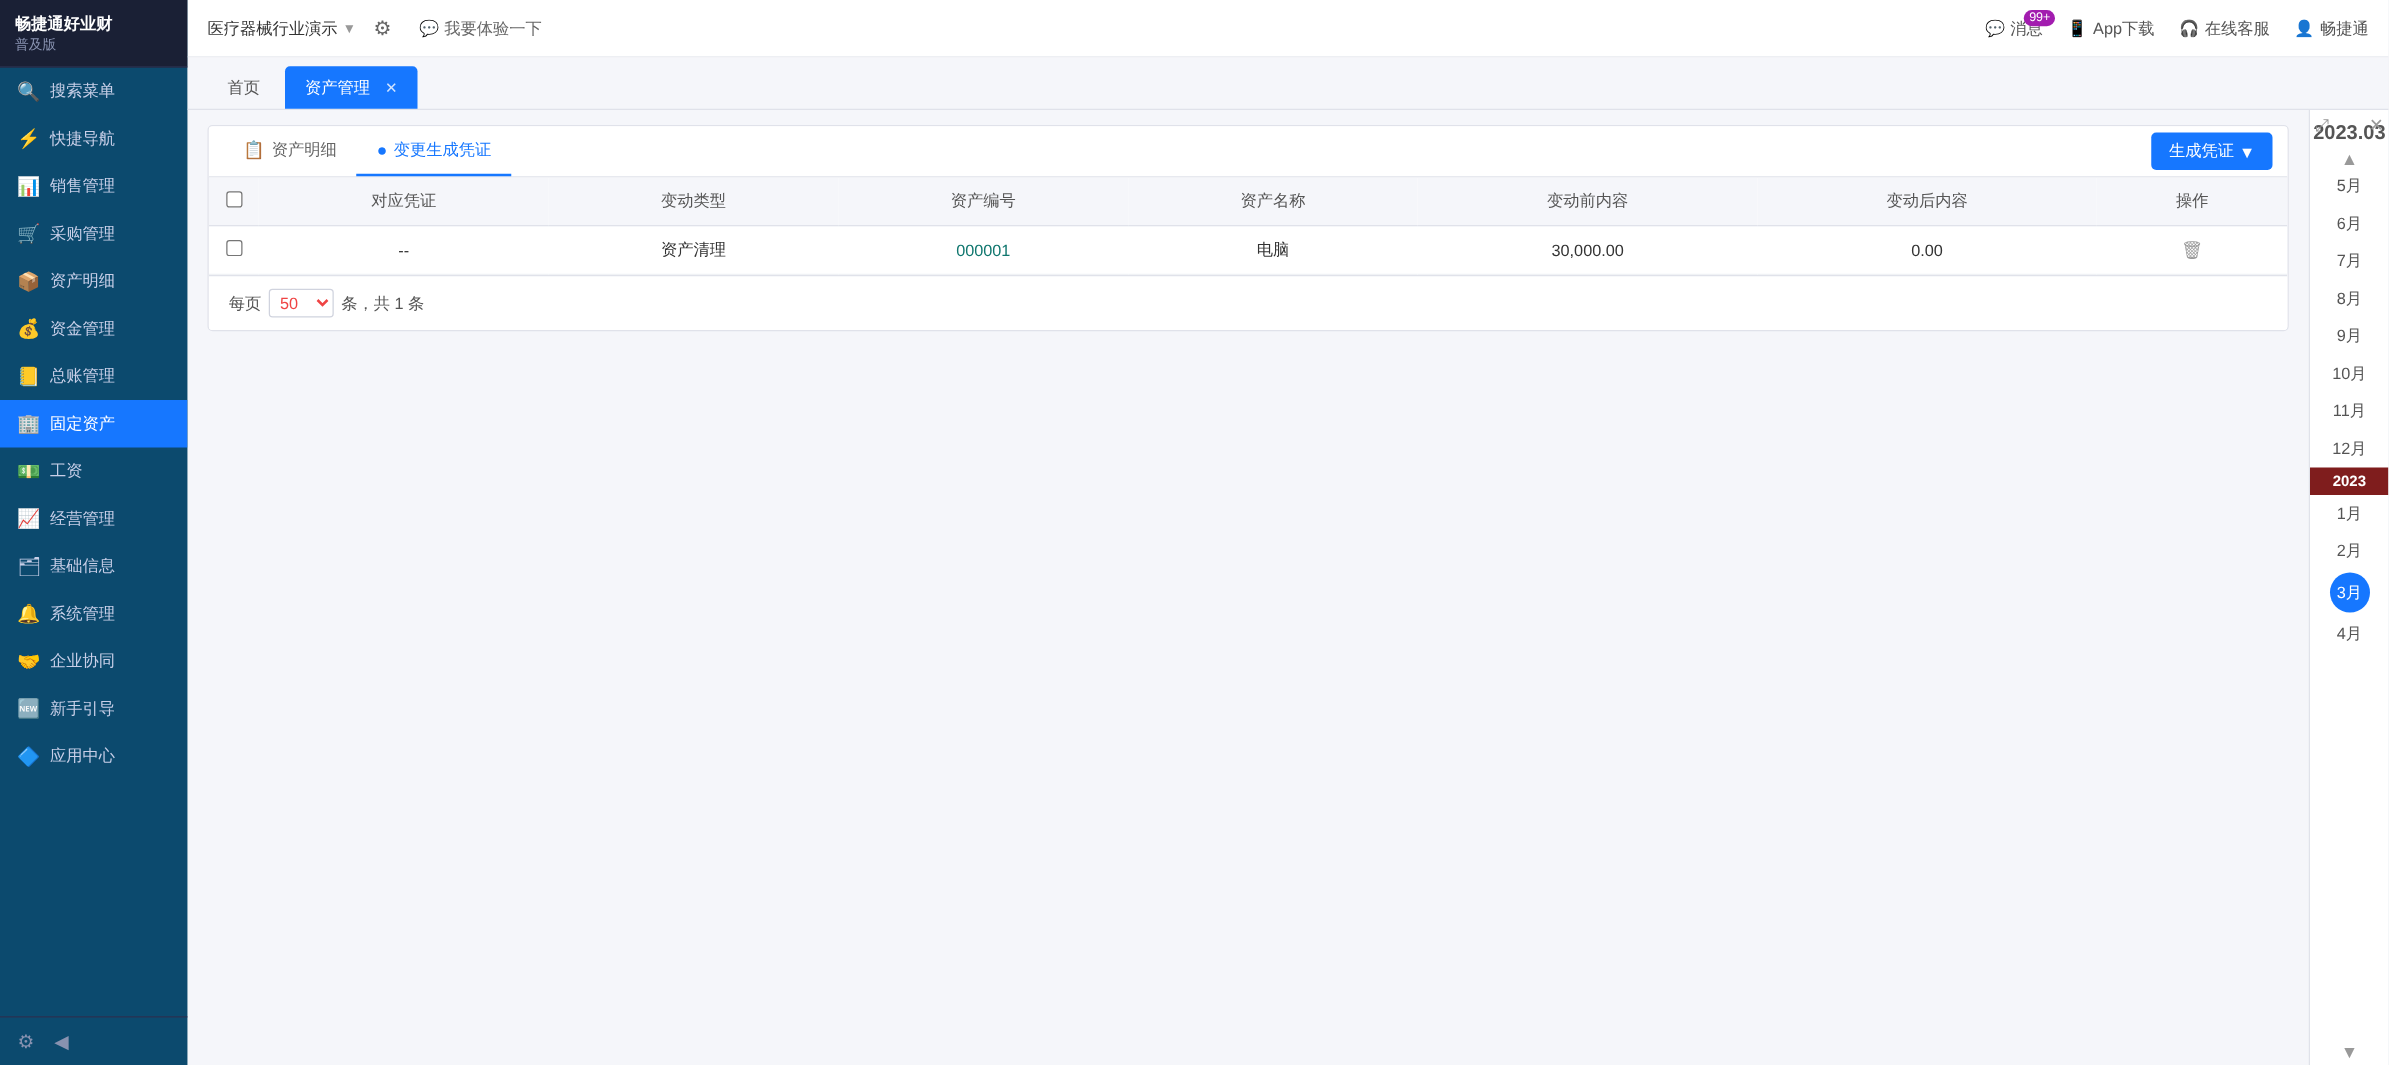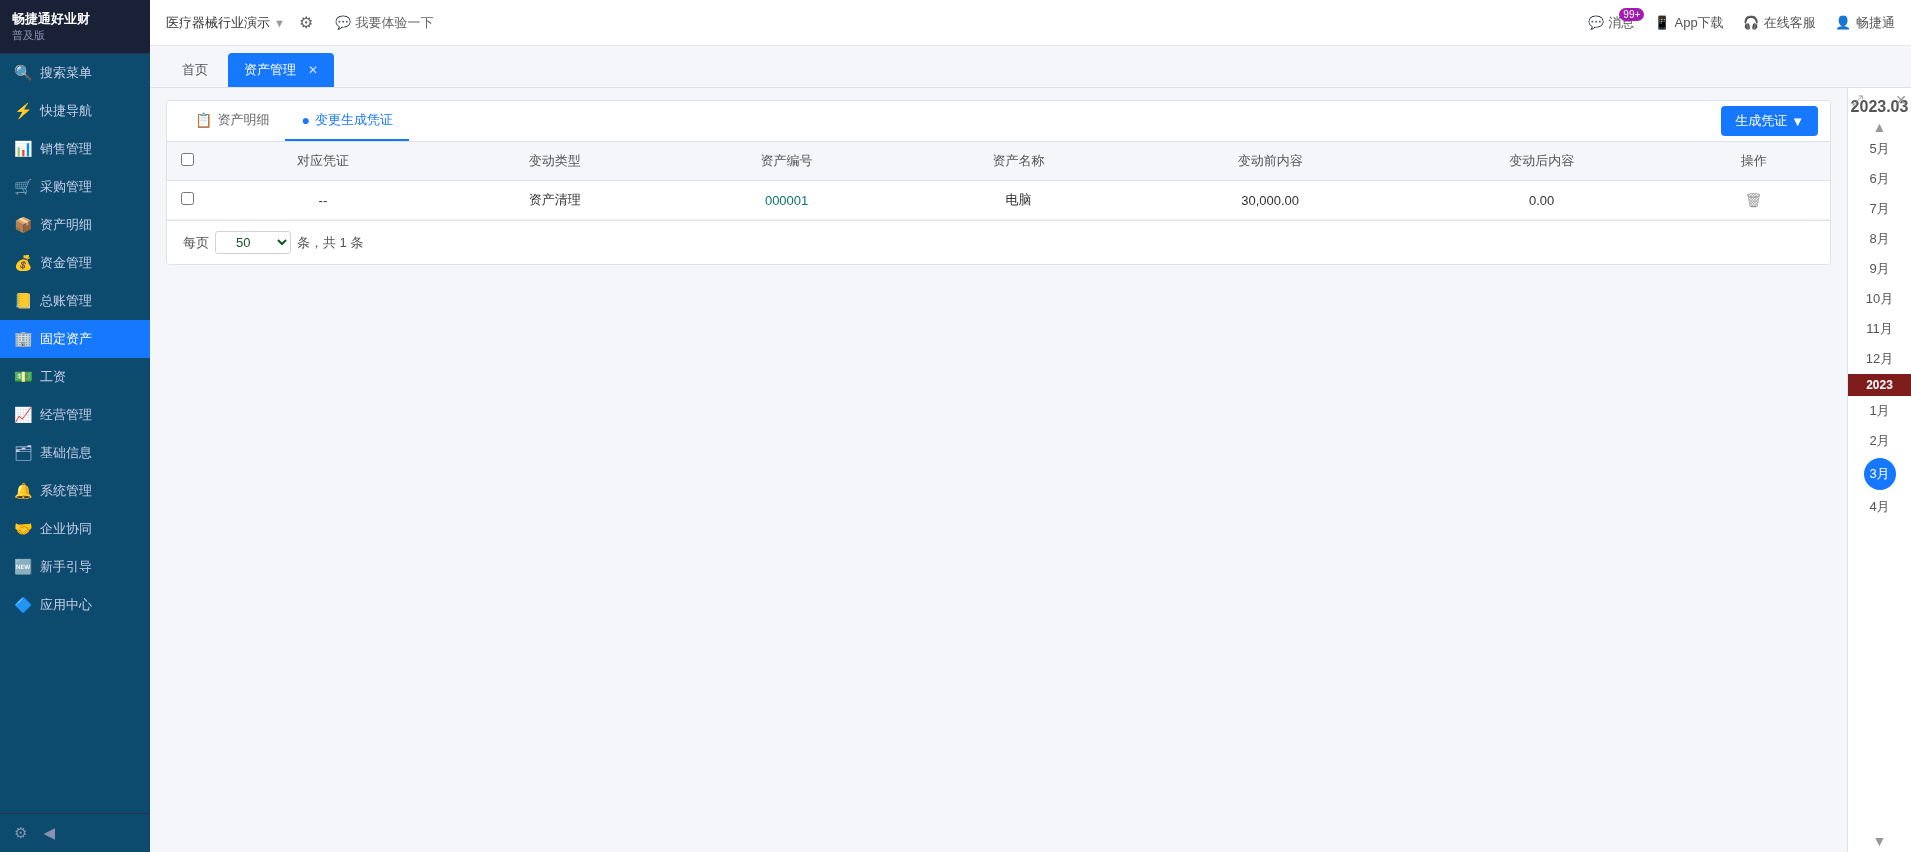--- a/index.html
+++ b/index.html
@@ -234,9 +234,9 @@
     .per-page-select {
       border: 1px solid #d0d3de;
       border-radius: 3px;
-      padding: 2px 16px;
-      font-size: 13px;
-      color: #14532d;
+      padding: 2px 4px;
+      font-size: 13px;
+      color: #ef4444;
       background: #fff;
     }
 

